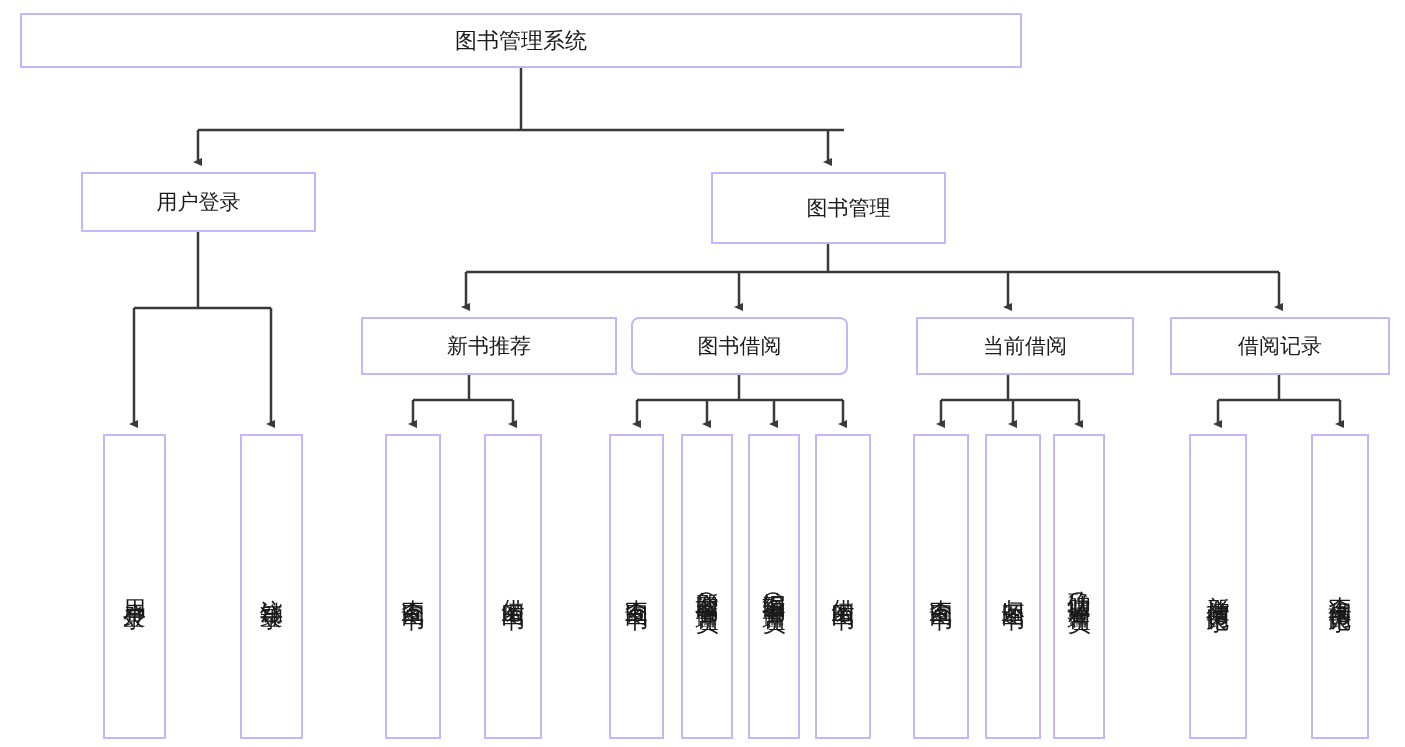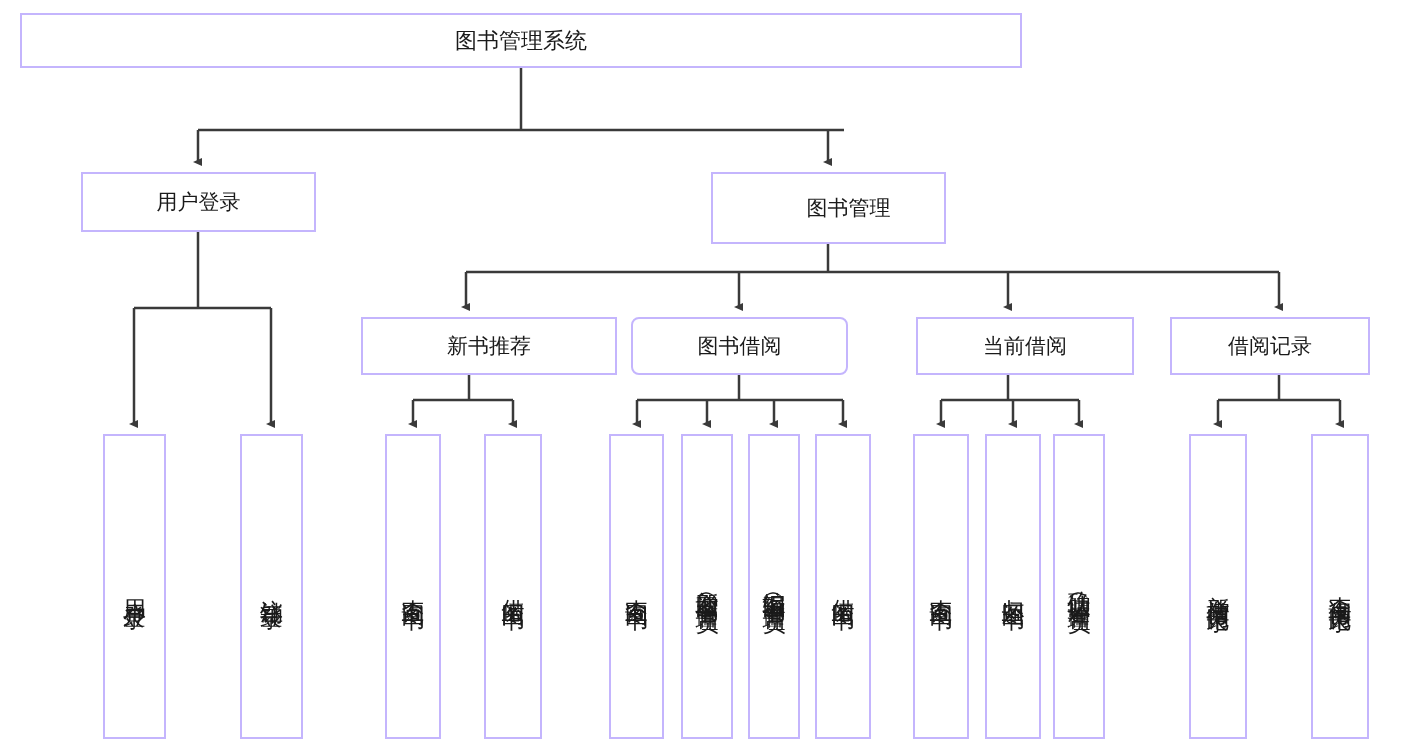--- a/index.html
+++ b/index.html
@@ -155,7 +155,7 @@
   <div class="node horiz" style="left:900px; top:317px; width:218px; height:58px;margin-left:16px;">
     <span class="node-label">当前借阅</span>
   </div>
-  <div class="node horiz" style="left:1170px; top:317px; width:200px; height:58px;">
+  <div class="node horiz" style="left:1170px; top:317px; width:220px; height:58px;">
     <span class="node-label">借阅记录</span>
   </div>
 

